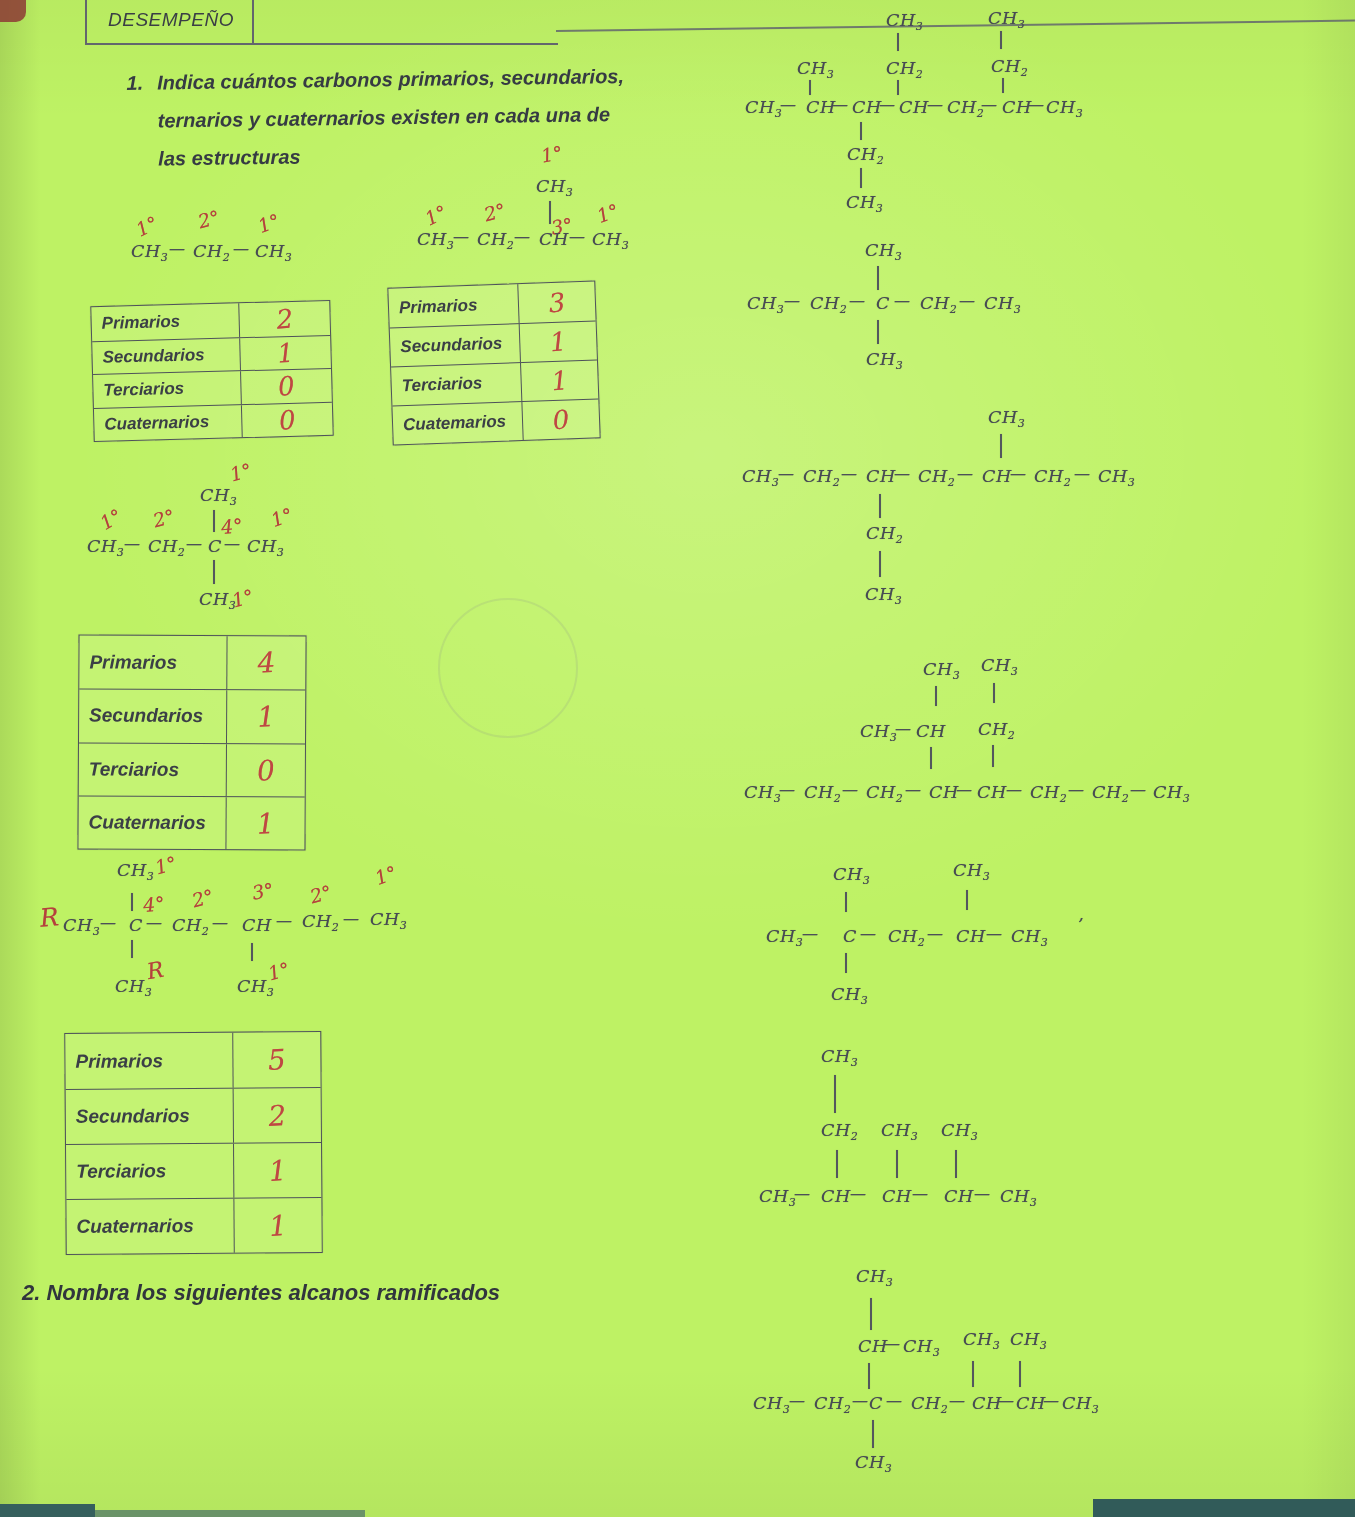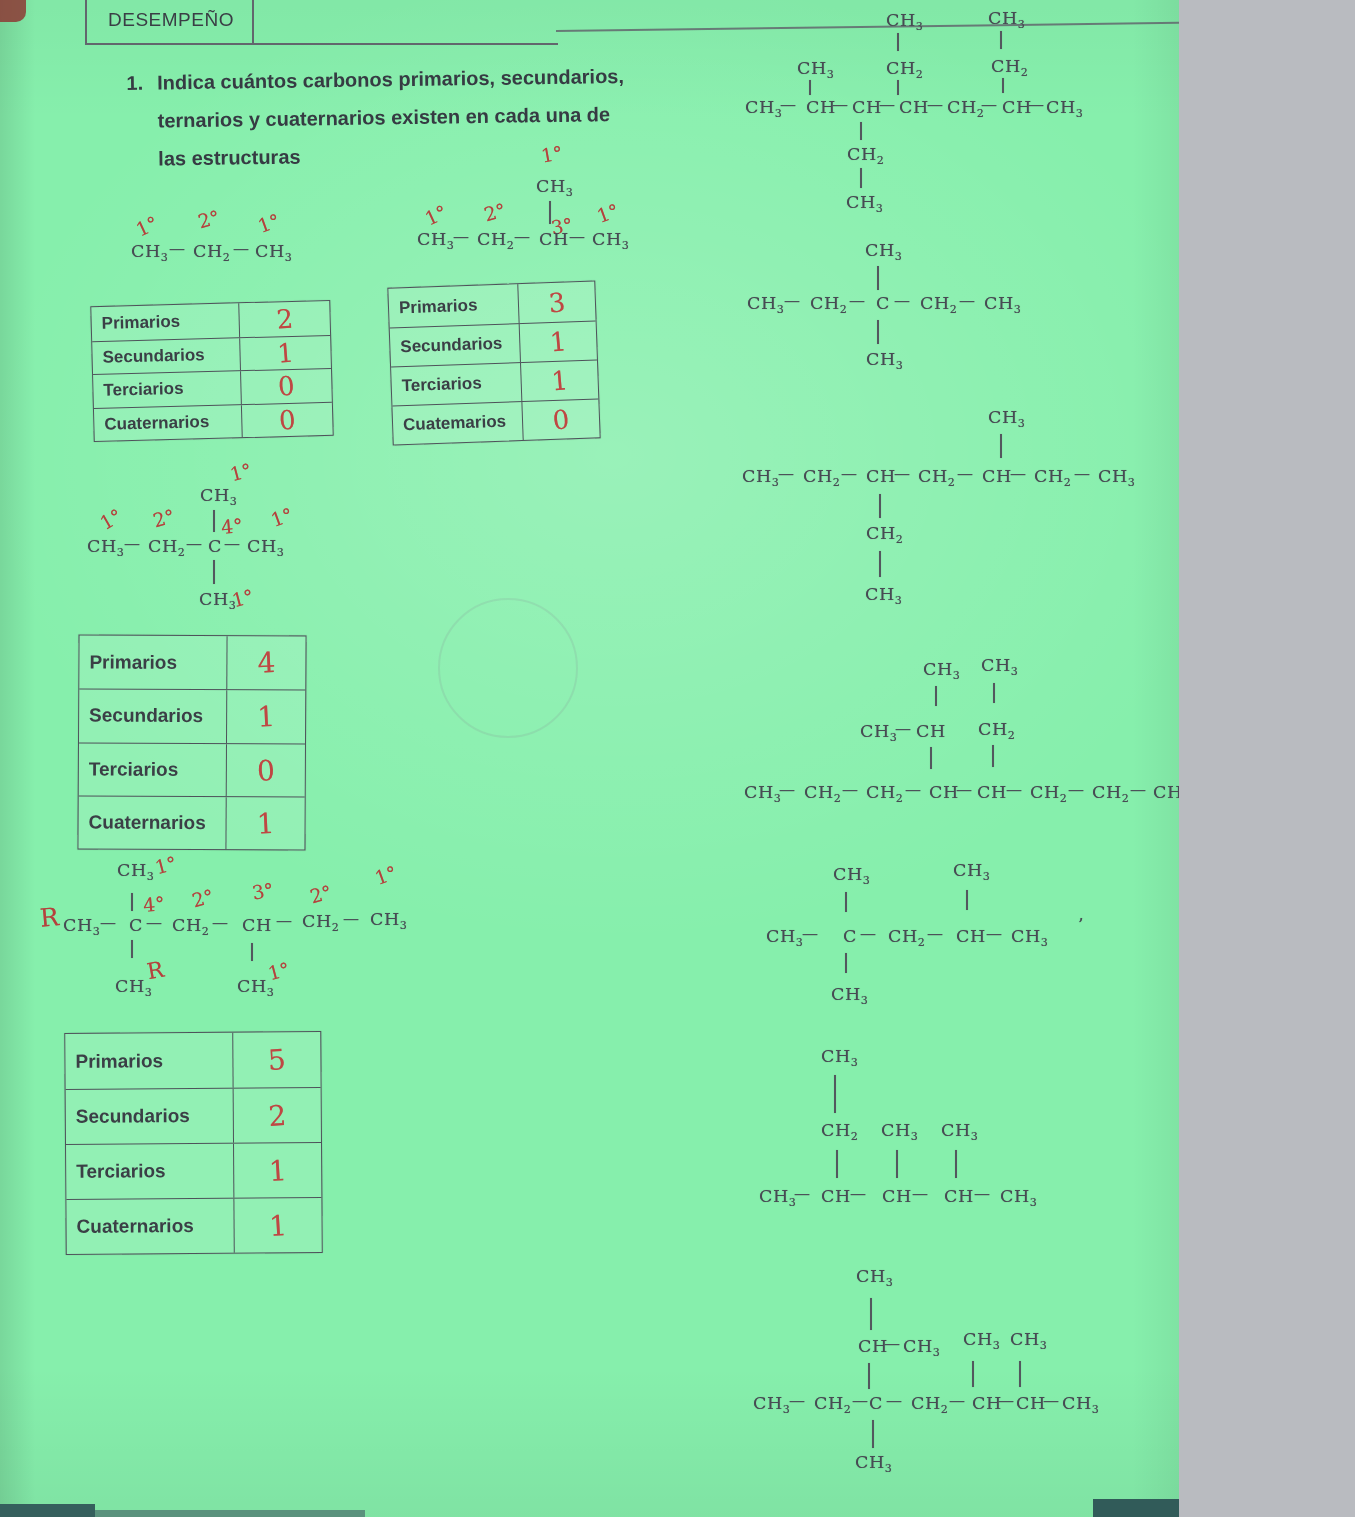--- a/index.html
+++ b/index.html
@@ -3,9 +3,9 @@
 <meta charset="utf-8">
 <style>
   html,body{margin:0;padding:0;background:#b9bbc0;}
-  .page{position:relative;width:1179px;height:1517px;overflow:hidden;
-    background:#86efac;
-    font-family:"Liberation Sans",sans-serif;}
+  .page{position:relative;width:1355px;height:1517px;overflow:hidden;
+    background:#bef264;
+    font-family:"Liberation Sans",sans-serif;font-style:italic;}
   .page::before{content:"";position:absolute;inset:0;pointer-events:none;
     background:
       radial-gradient(900px 700px at 52% 30%, rgba(255,255,255,0.16), rgba(255,255,255,0) 70%),

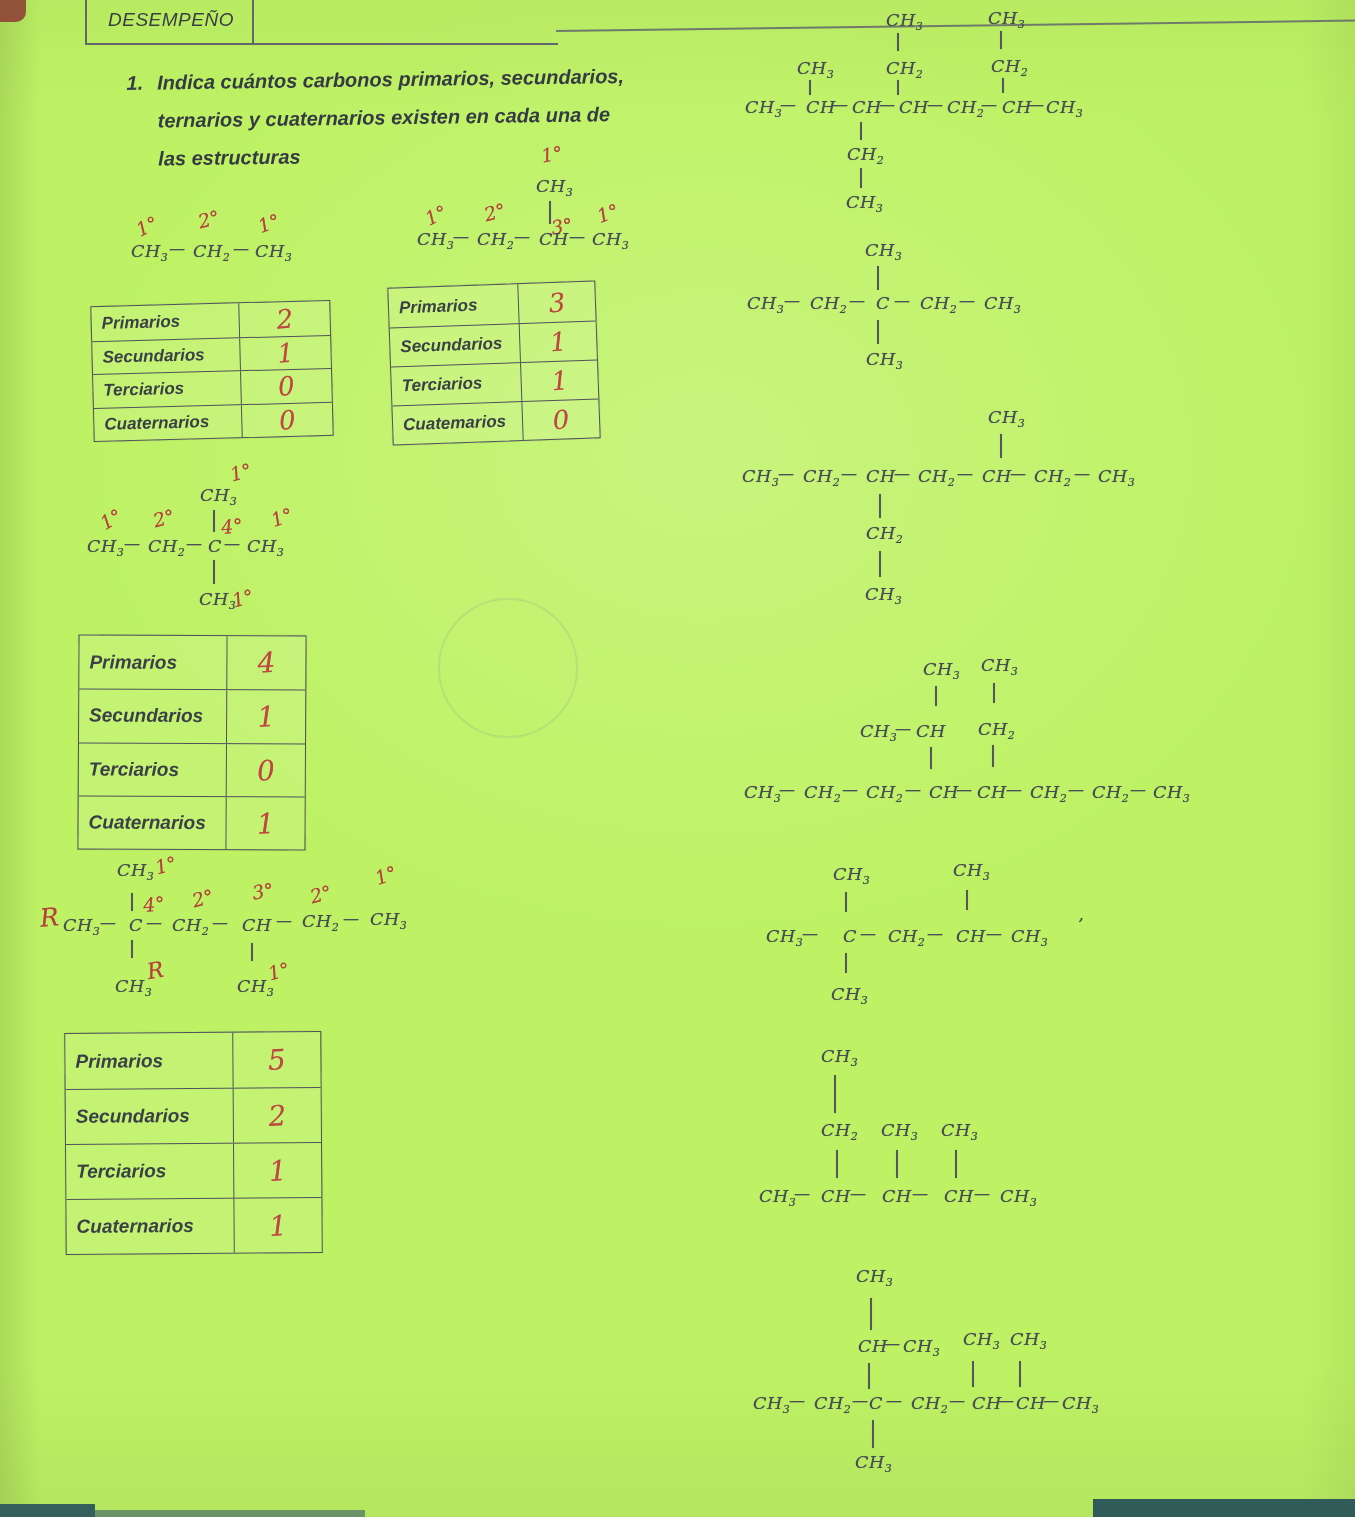--- a/index.html
+++ b/index.html
@@ -61,6 +61,7 @@
     </div>
   </div>
 
+  <div class="q2">2. Nombra los siguientes alcanos ramificados</div>
 
   <div class="ring"></div>
   <div class="artifact" style="left:0;top:0;width:26px;height:22px;background:#8d3a35;opacity:.85;border-bottom-right-radius:10px;"></div>

